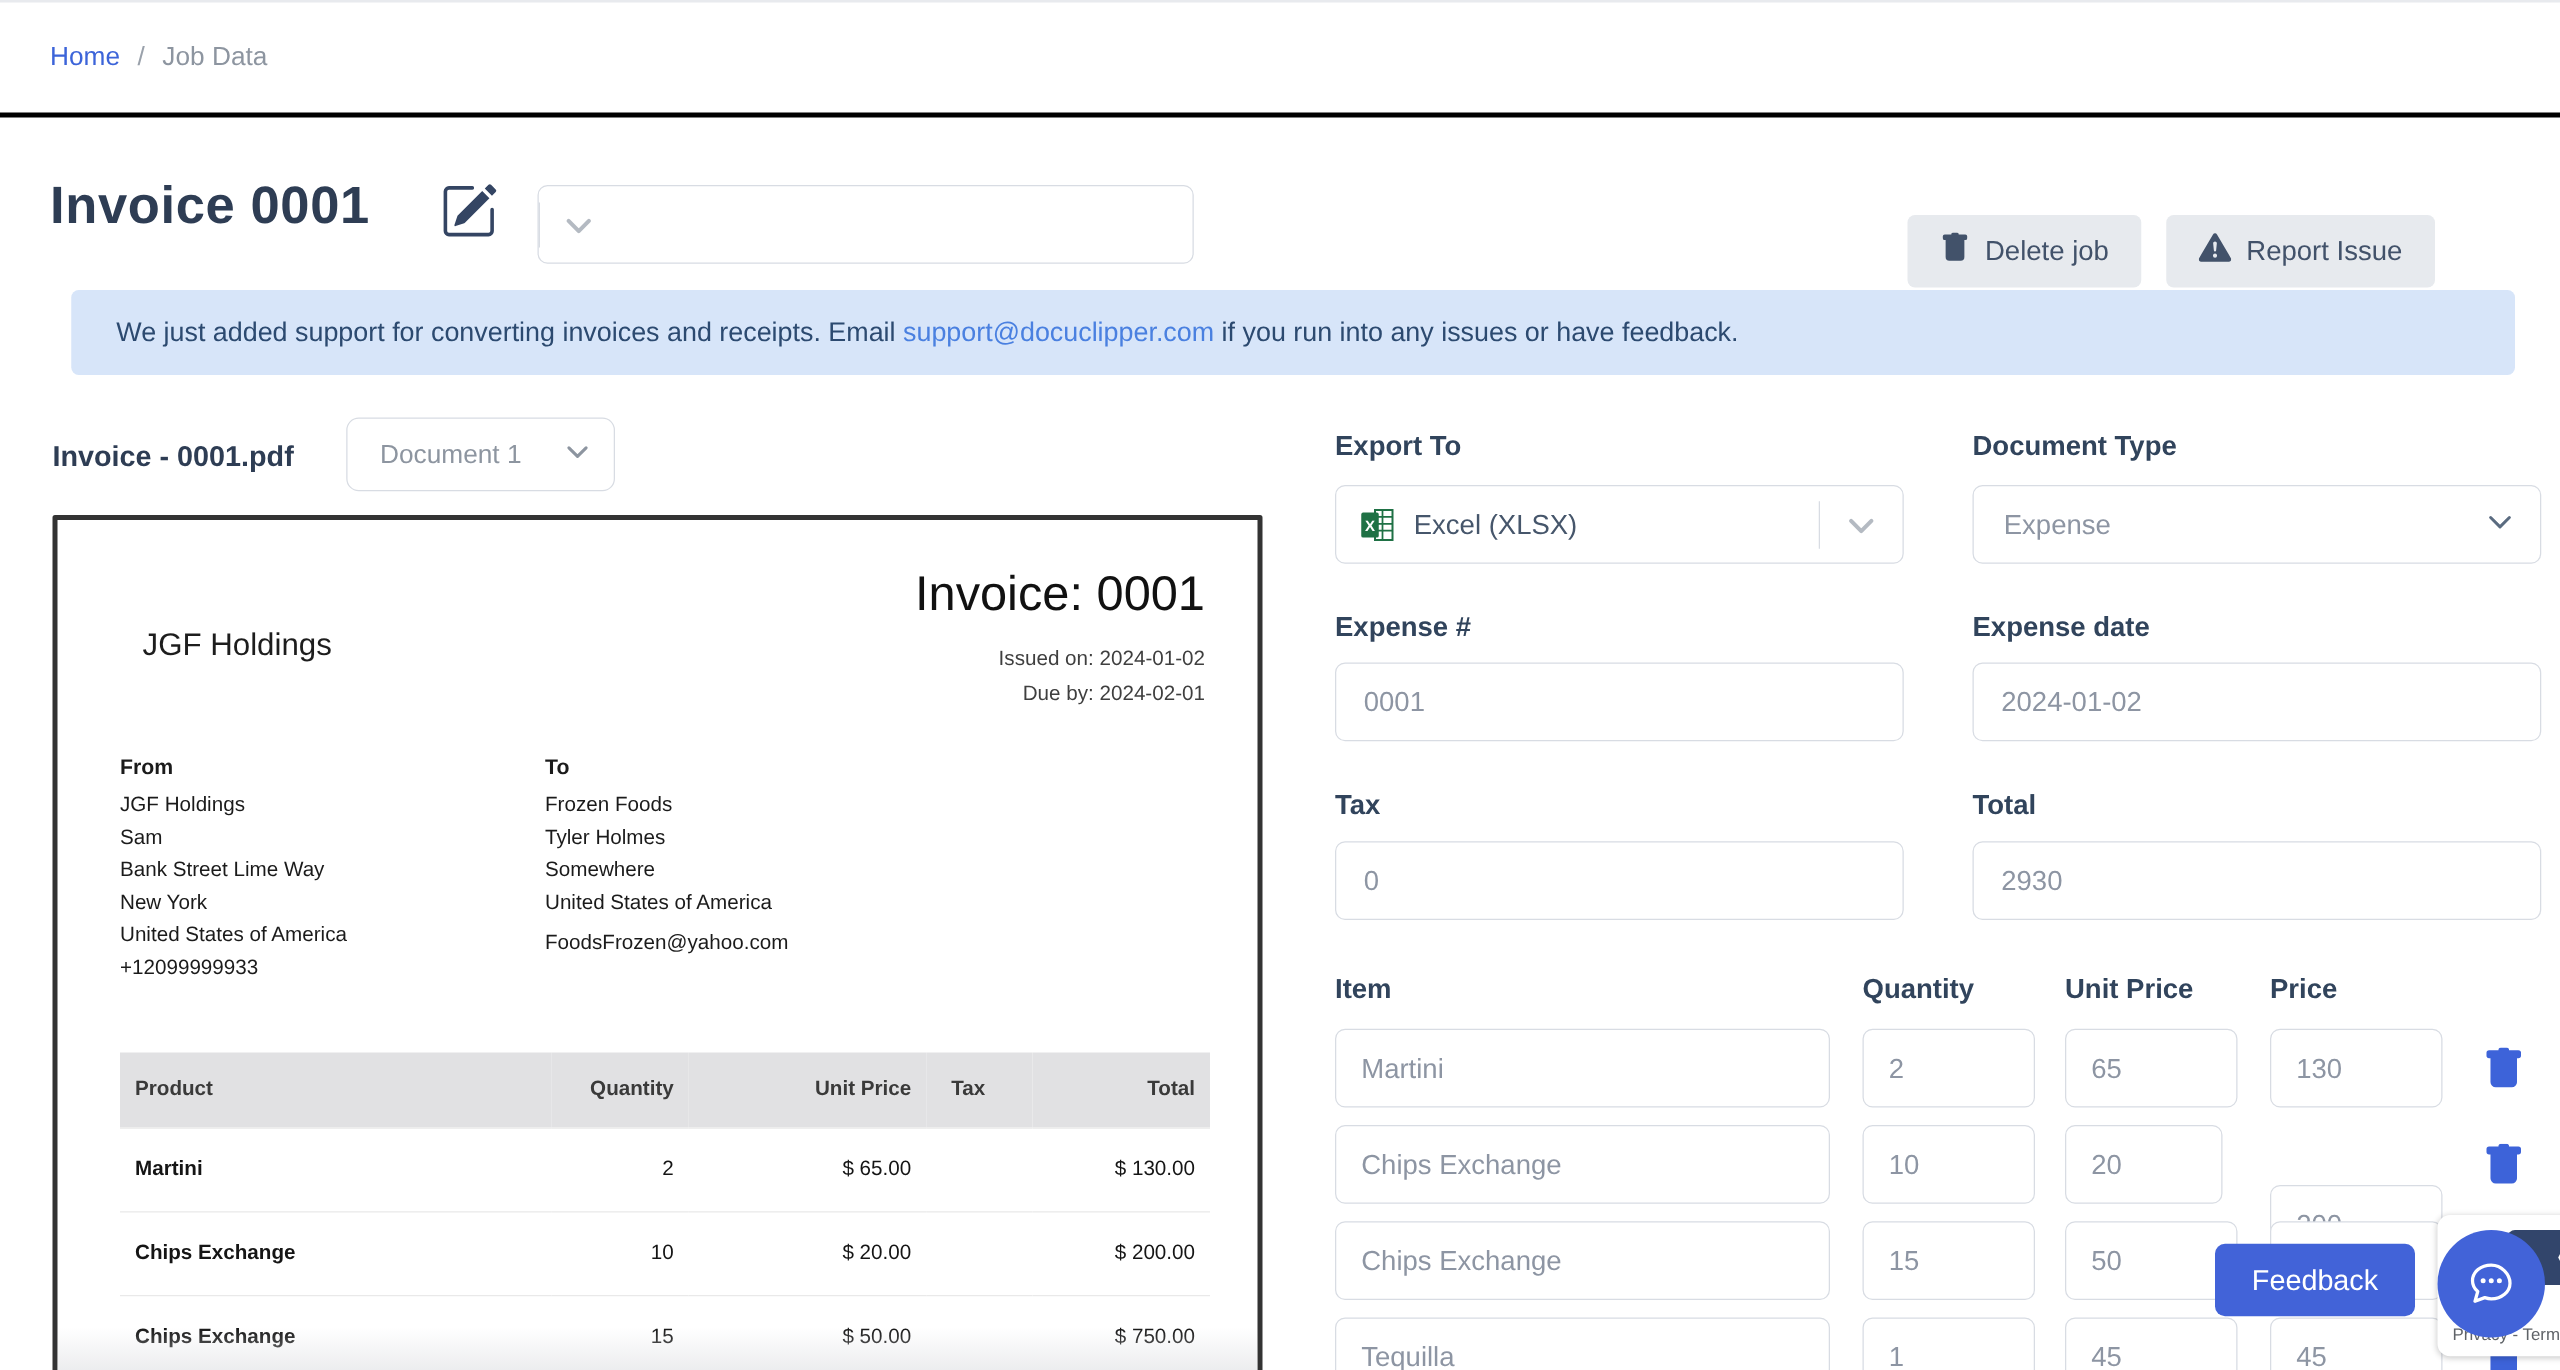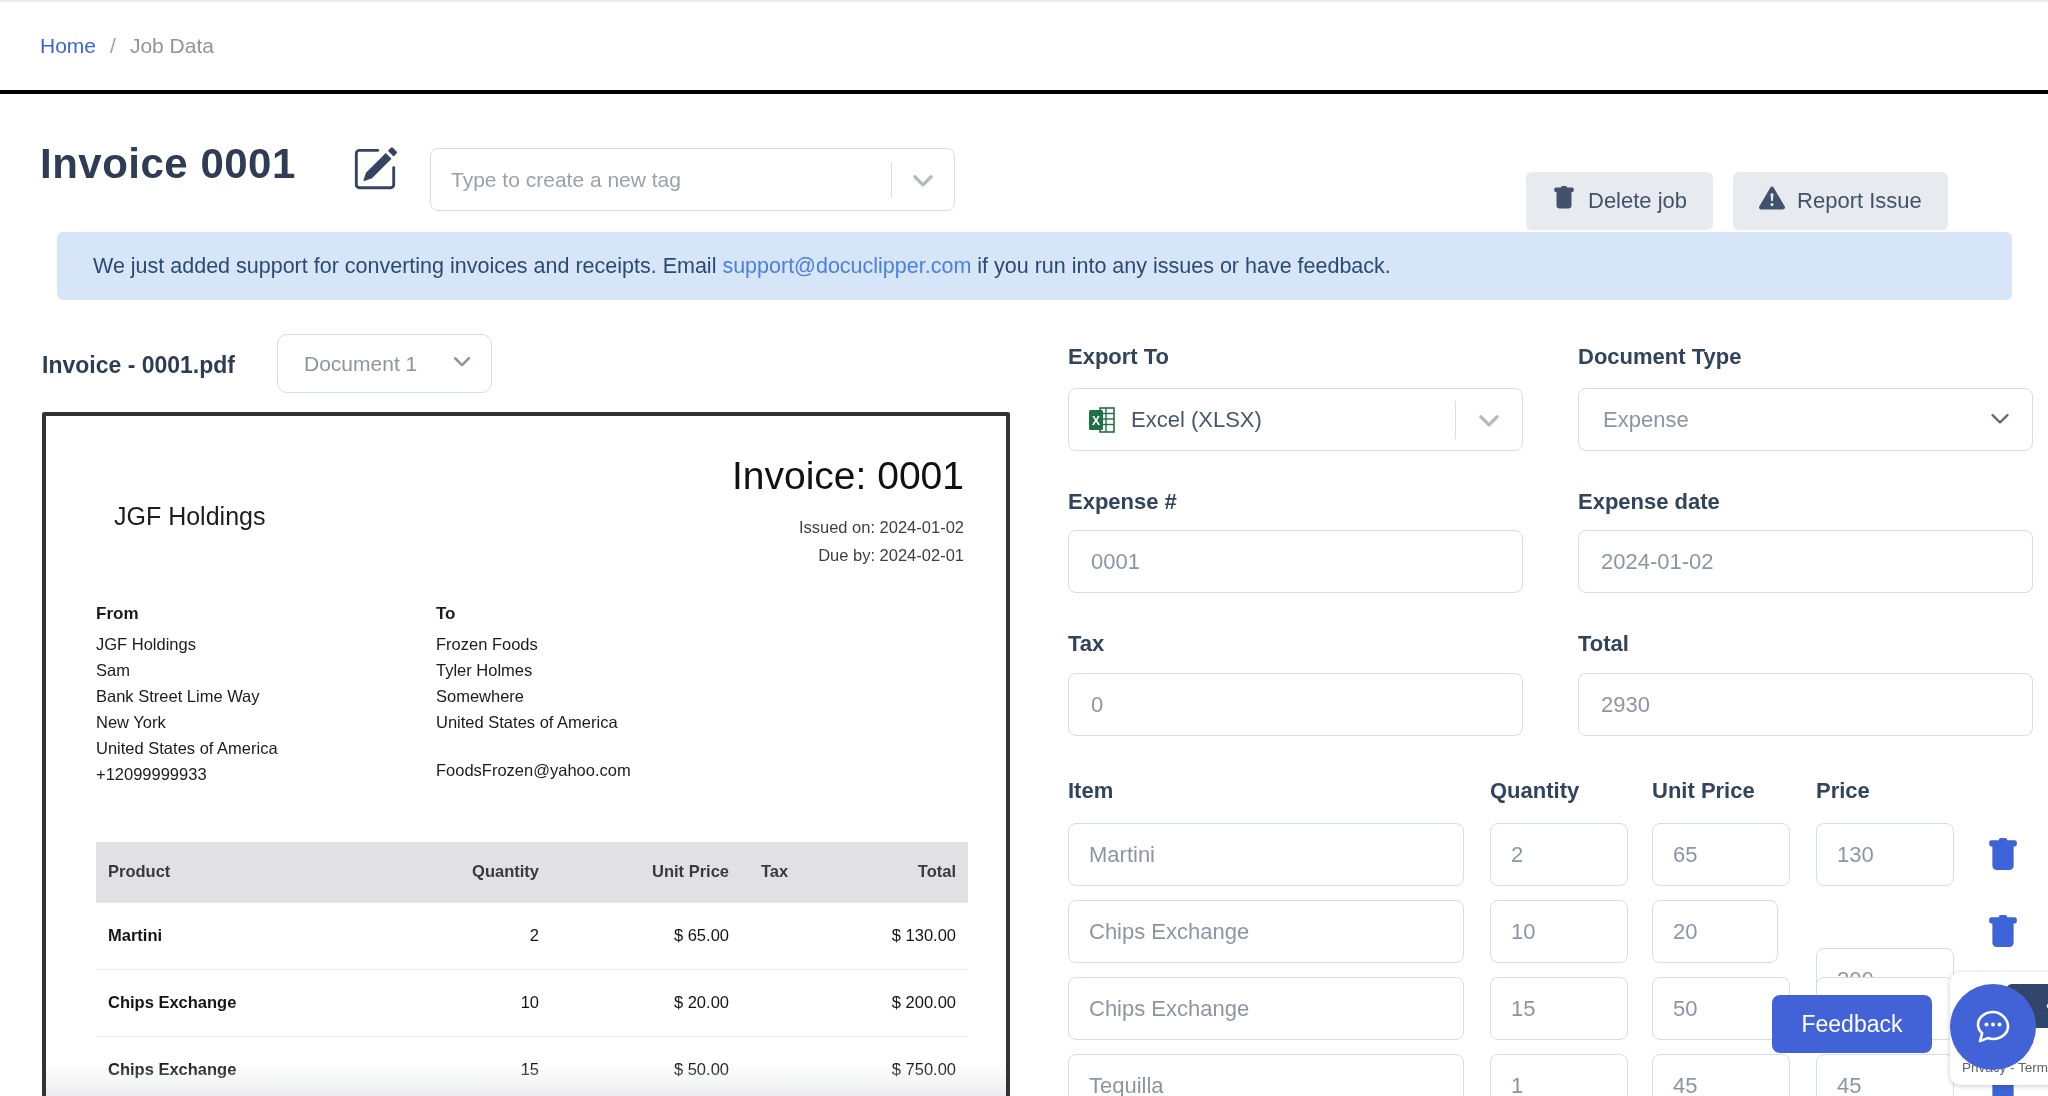--- a/index.html
+++ b/index.html
@@ -144,7 +144,6 @@
   </span>
 
   <div class="tag-select">
-    <input placeholder="Type to create a new tag" style="">
     <span class="divider"></span>
     <span class="chev">
       <svg width="26" height="26" viewBox="0 0 16 16" fill="none" stroke="#b4bac2" stroke-width="2" stroke-linecap="round" stroke-linejoin="round">

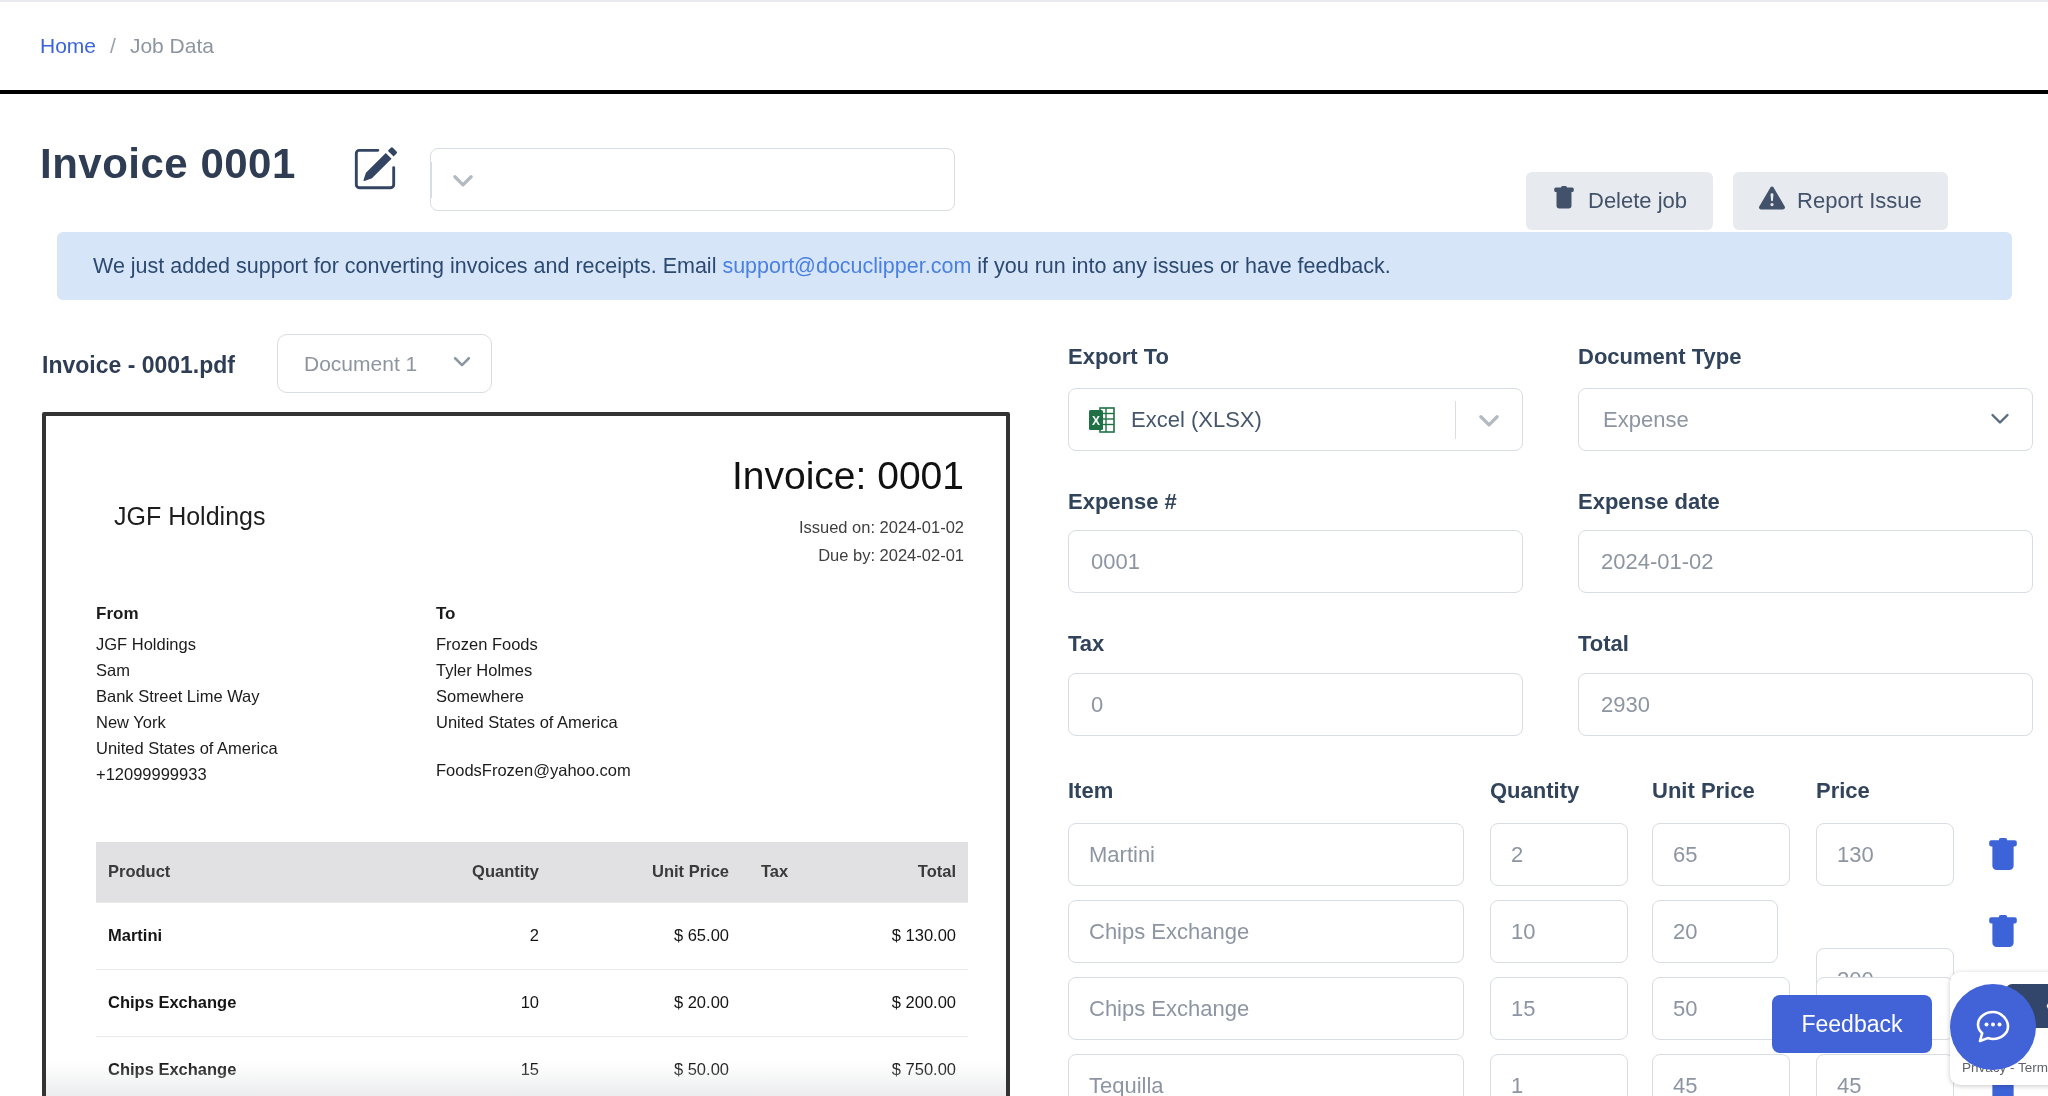--- a/index.html
+++ b/index.html
@@ -68,7 +68,7 @@
   .pdf-from { position:absolute; left:50px; top:185px; font-size:16.5px; line-height:26px; }
   .pdf-to { position:absolute; left:390px; top:185px; font-size:16.5px; line-height:26px; }
   .pdf-block-label { font-weight:700; font-size:17px; margin-bottom:4px; }
-  .pdf-to .email-line { margin-top:22px; }
+  .pdf-to .email-line { margin-top:6px; }
   .pdf-table { position:absolute; left:50px; top:426px; width:872px; border-collapse:collapse; font-size:16.5px; }
   .pdf-table thead th { background:#e1e1e3; color:#3a3a3a; font-weight:700; height:60px; padding:0 12px; }
   .pdf-table td { height:67px; padding:0 12px; border-top:1px solid #e9e9e9; color:#151515; }

